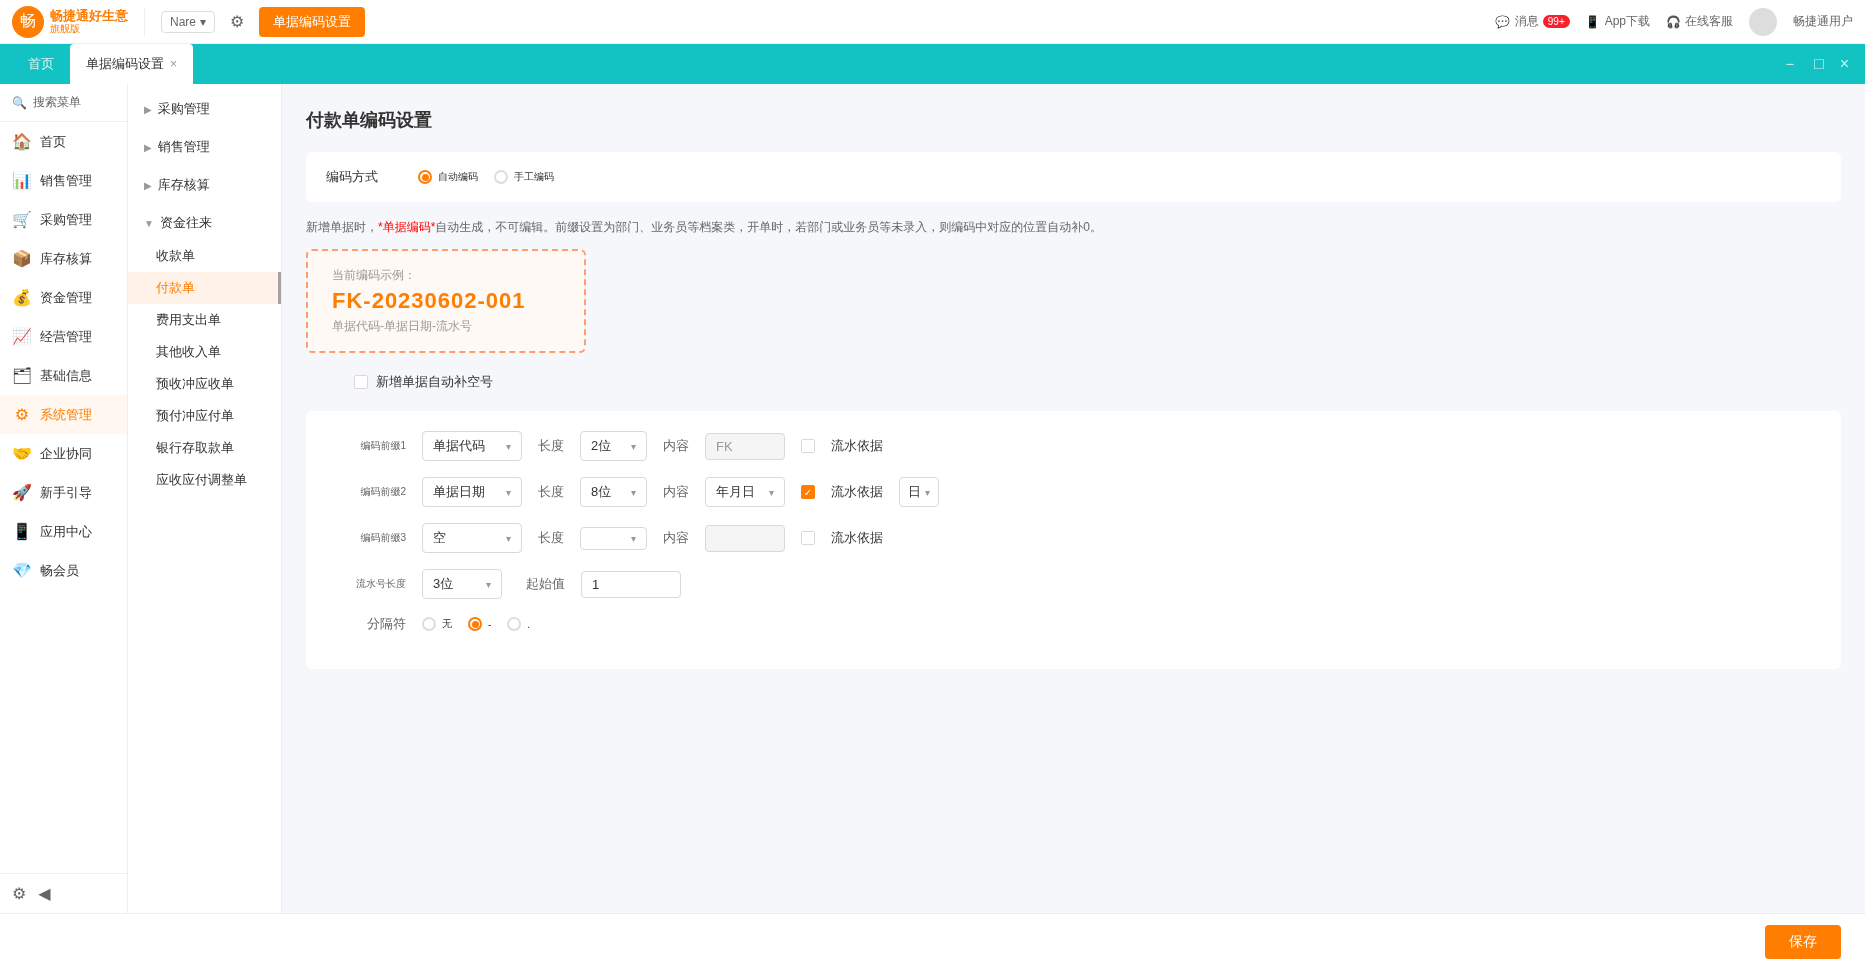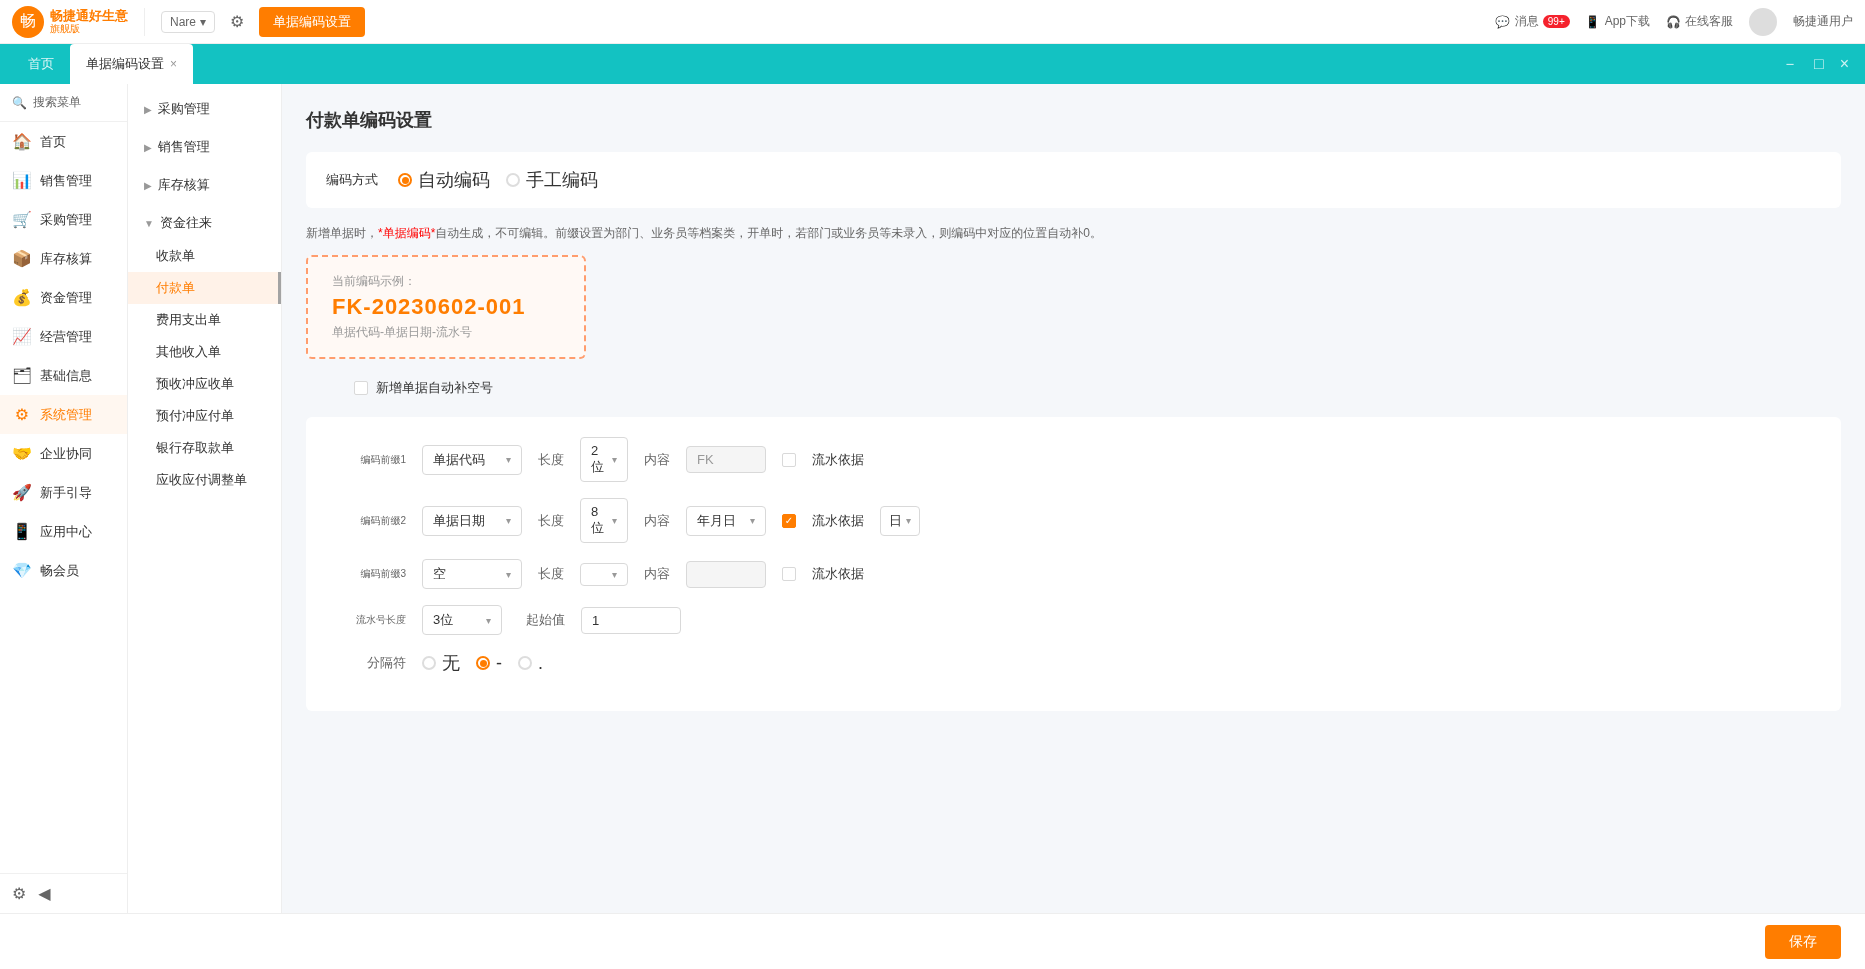--- a/index.html
+++ b/index.html
@@ -153,7 +153,7 @@
       padding: 16px 20px;
       margin-bottom: 16px;
     }
-    .encoding-row { display: flex; align-items: center; gap: 12px; }
+    .encoding-row { display: flex; align-items: center; gap: 32px; }
     .radio-group { display: flex; align-items: center; gap: 16px; }
     .radio-item { display: flex; align-items: center; gap: 6px; cursor: pointer; font-size: 18px; }
     .radio-circle {

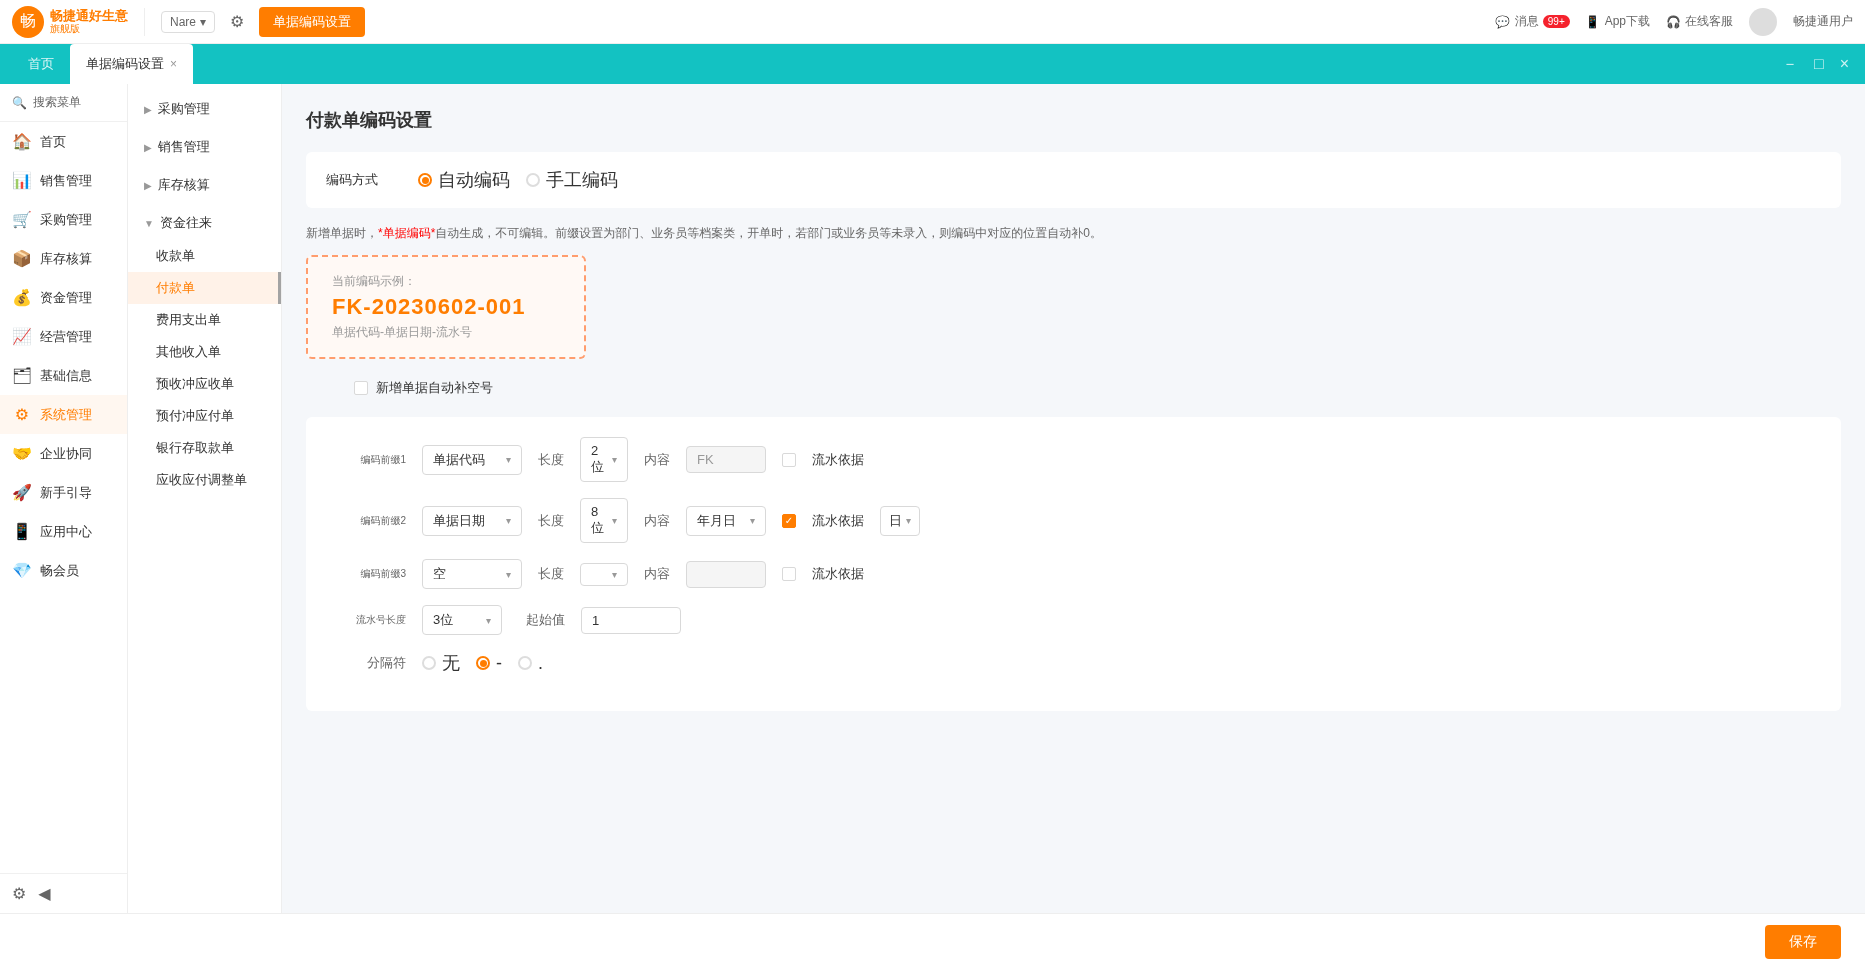--- a/index.html
+++ b/index.html
@@ -155,7 +155,7 @@
     }
     .encoding-row { display: flex; align-items: center; gap: 32px; }
     .radio-group { display: flex; align-items: center; gap: 16px; }
-    .radio-item { display: flex; align-items: center; gap: 6px; cursor: pointer; font-size: 18px; }
+    .radio-item { display: flex; align-items: center; gap: 6px; cursor: pointer; font-size: 10px; }
     .radio-circle {
       width: 14px; height: 14px; border-radius: 50%;
       border: 2px solid #ddd;

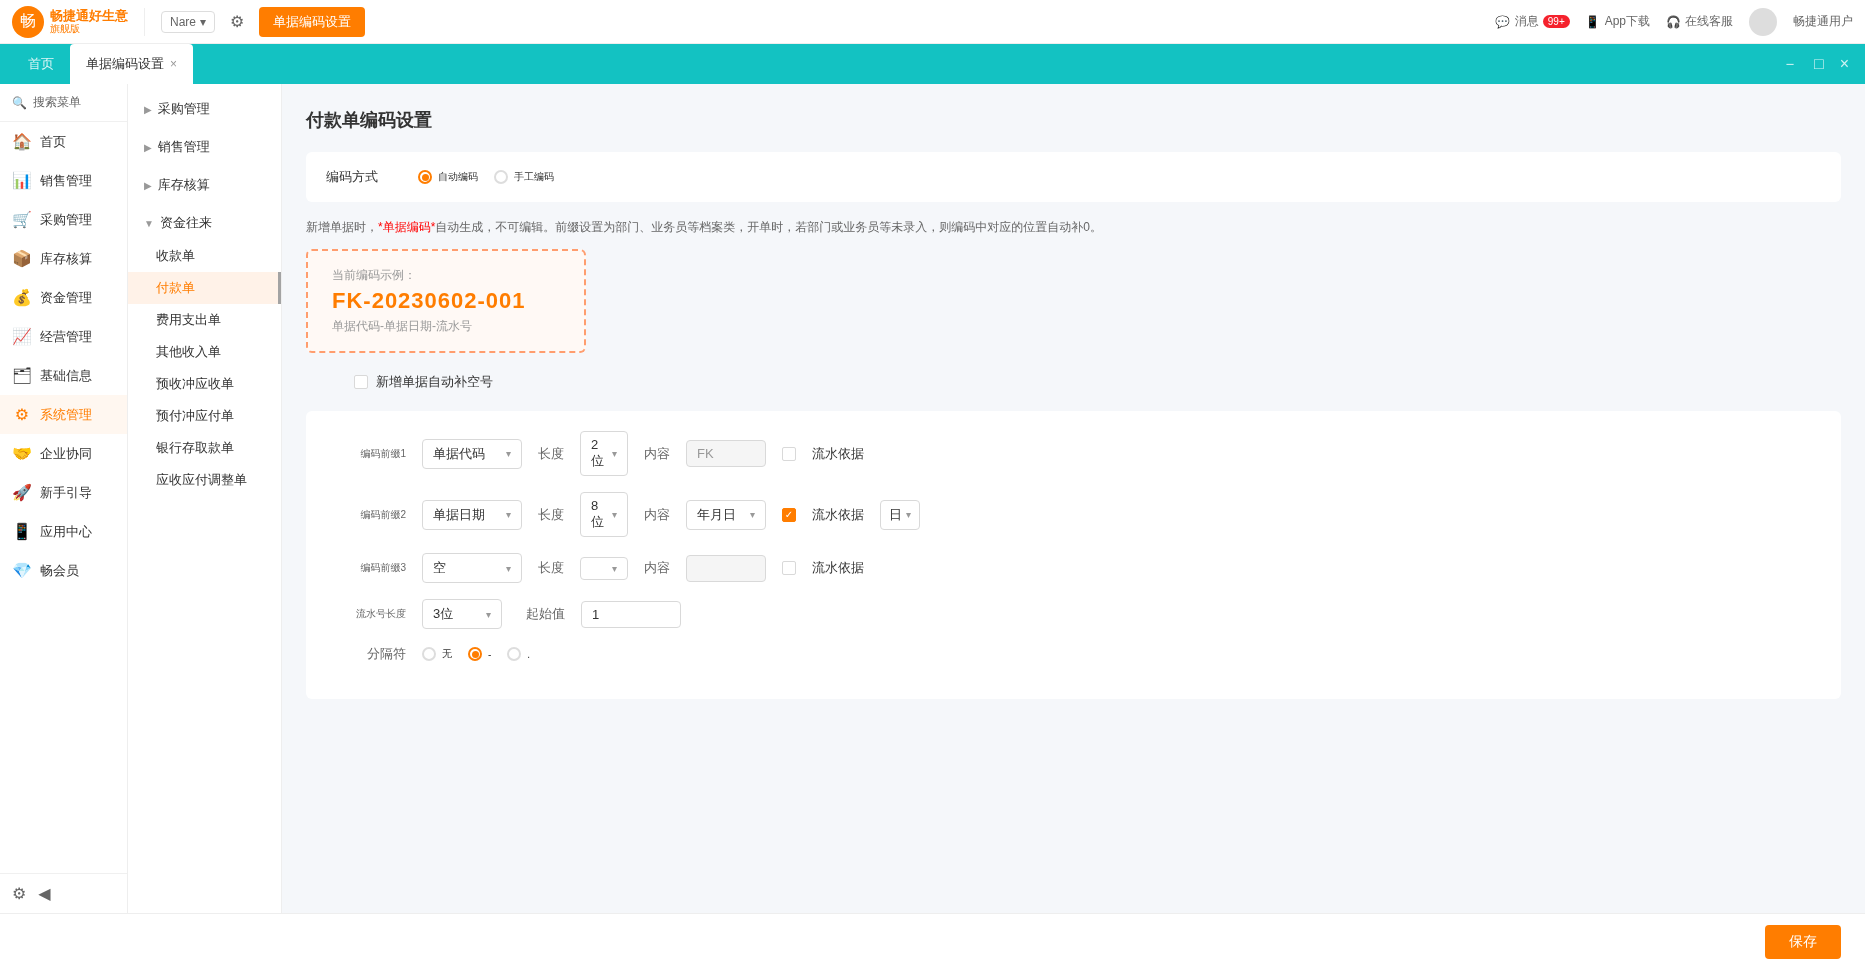--- a/index.html
+++ b/index.html
@@ -213,7 +213,7 @@
     }
     .form-select.w100 { width: 100px; }
     .form-select.w80 { width: 80px; }
-    .form-select.w60 { width: 48px; }
+    .form-select.w60 { width: 67px; }
     .length-label { font-size: 13px; color: #666; }
     .content-label { font-size: 13px; color: #666; }
     .content-input {

